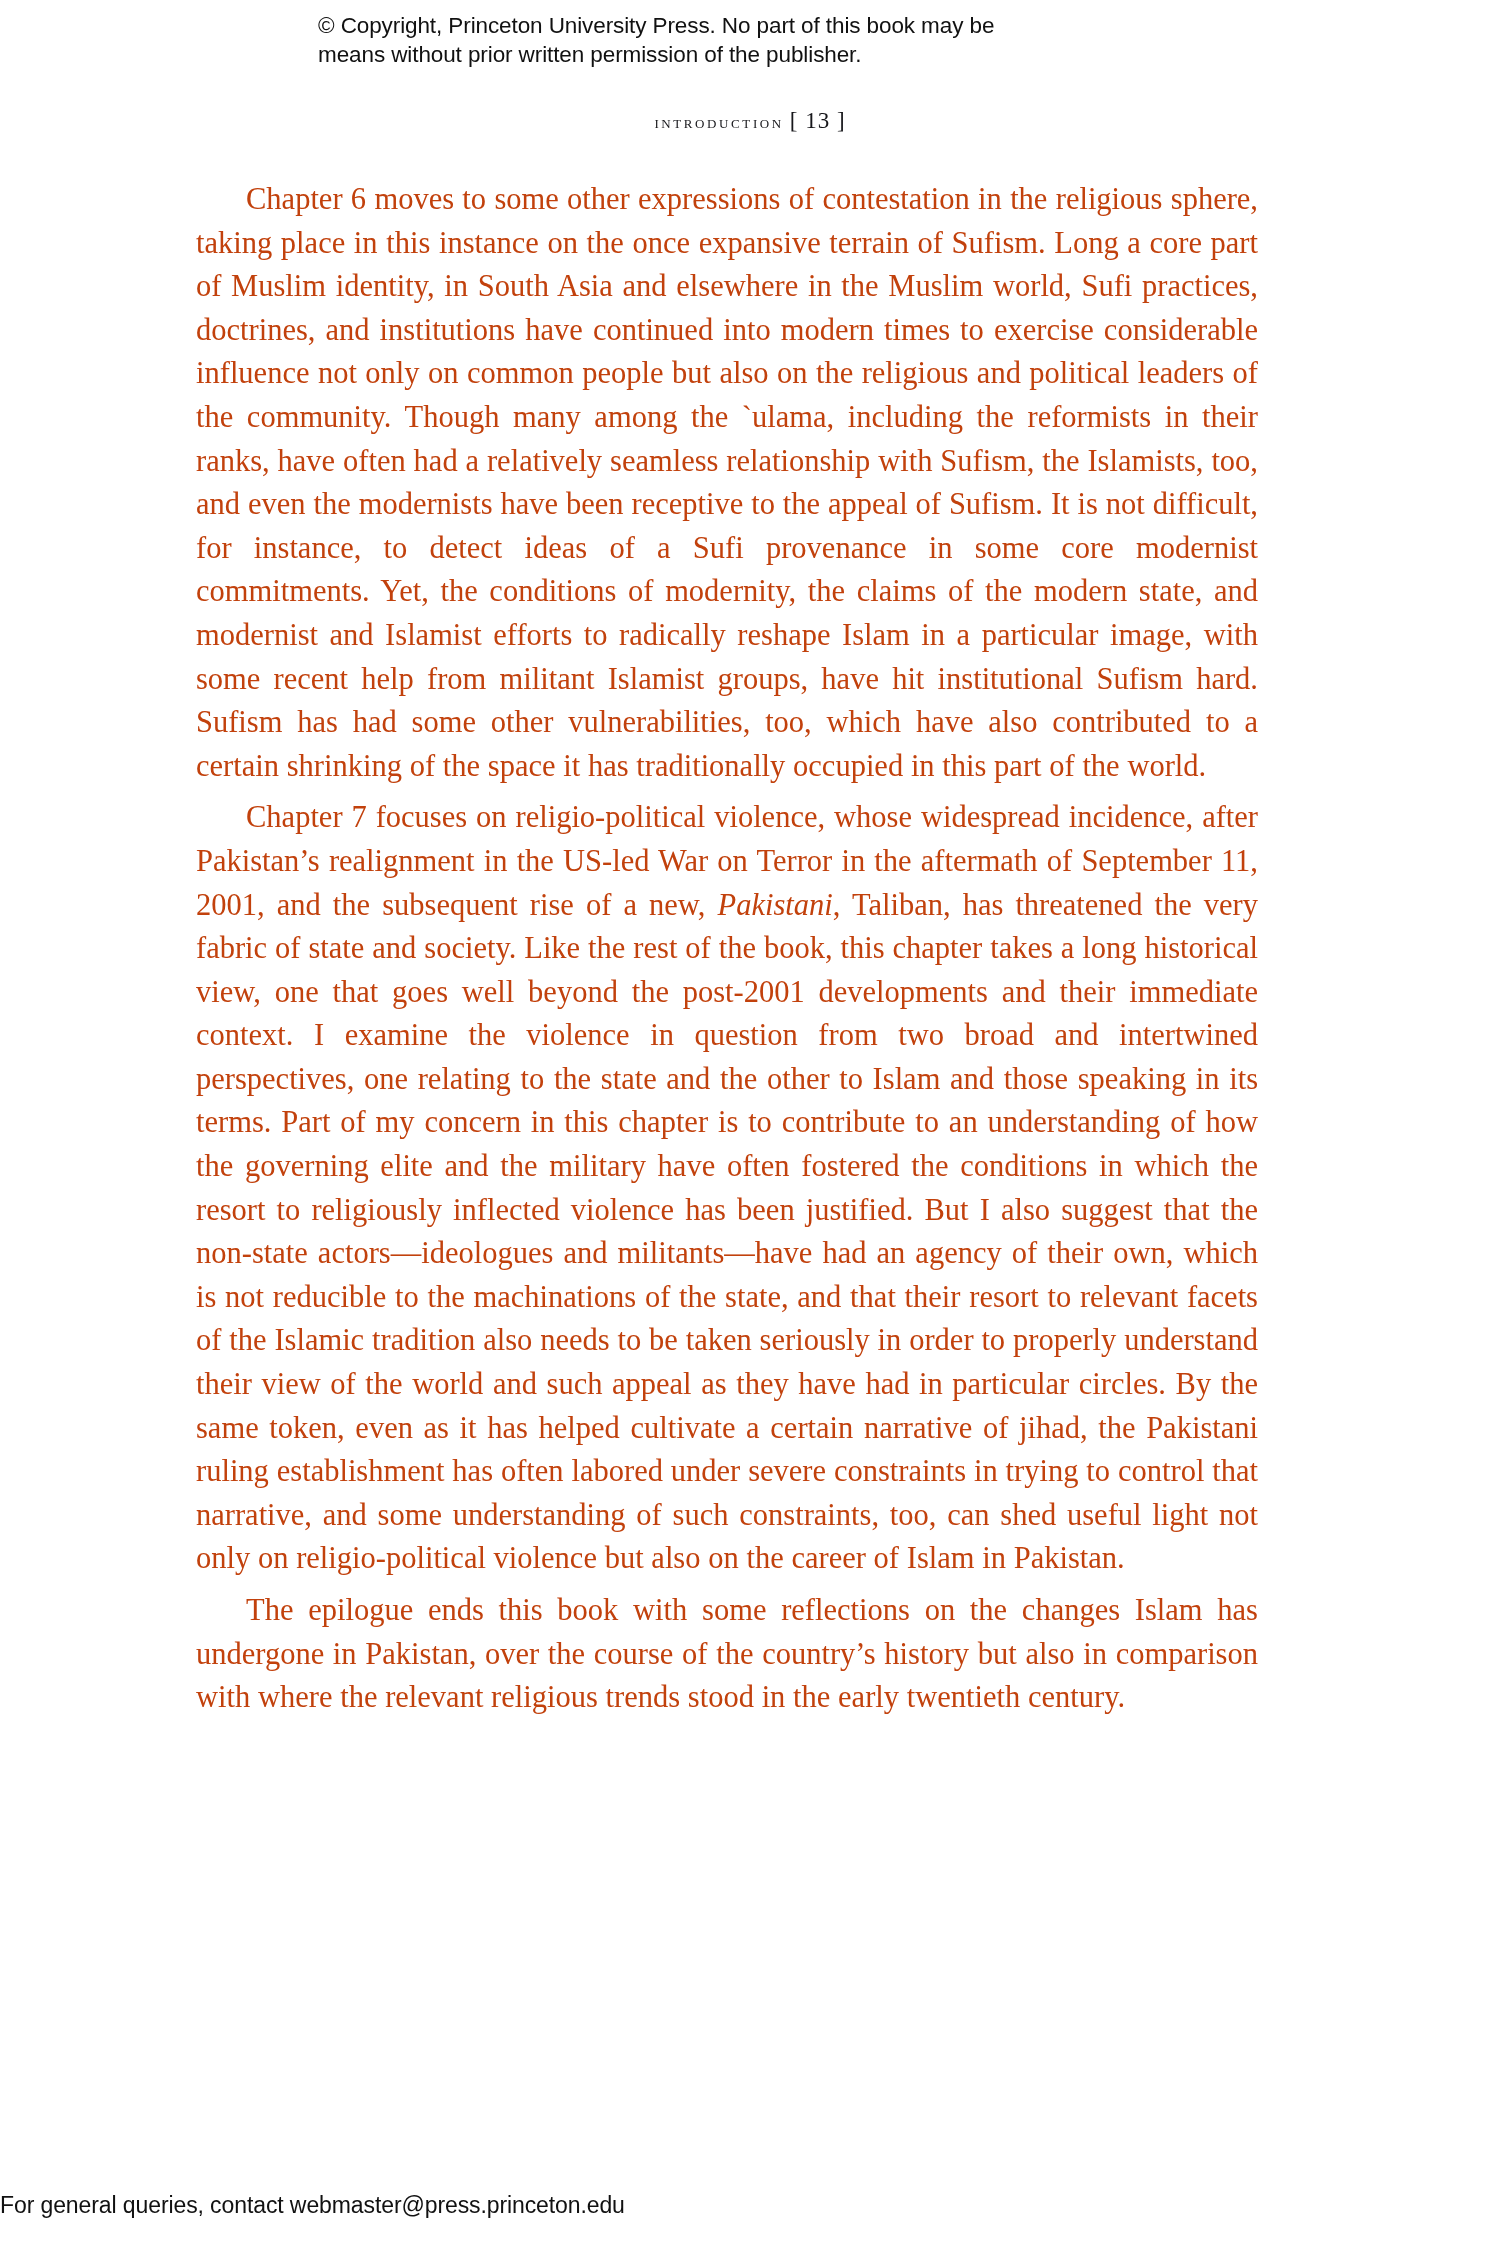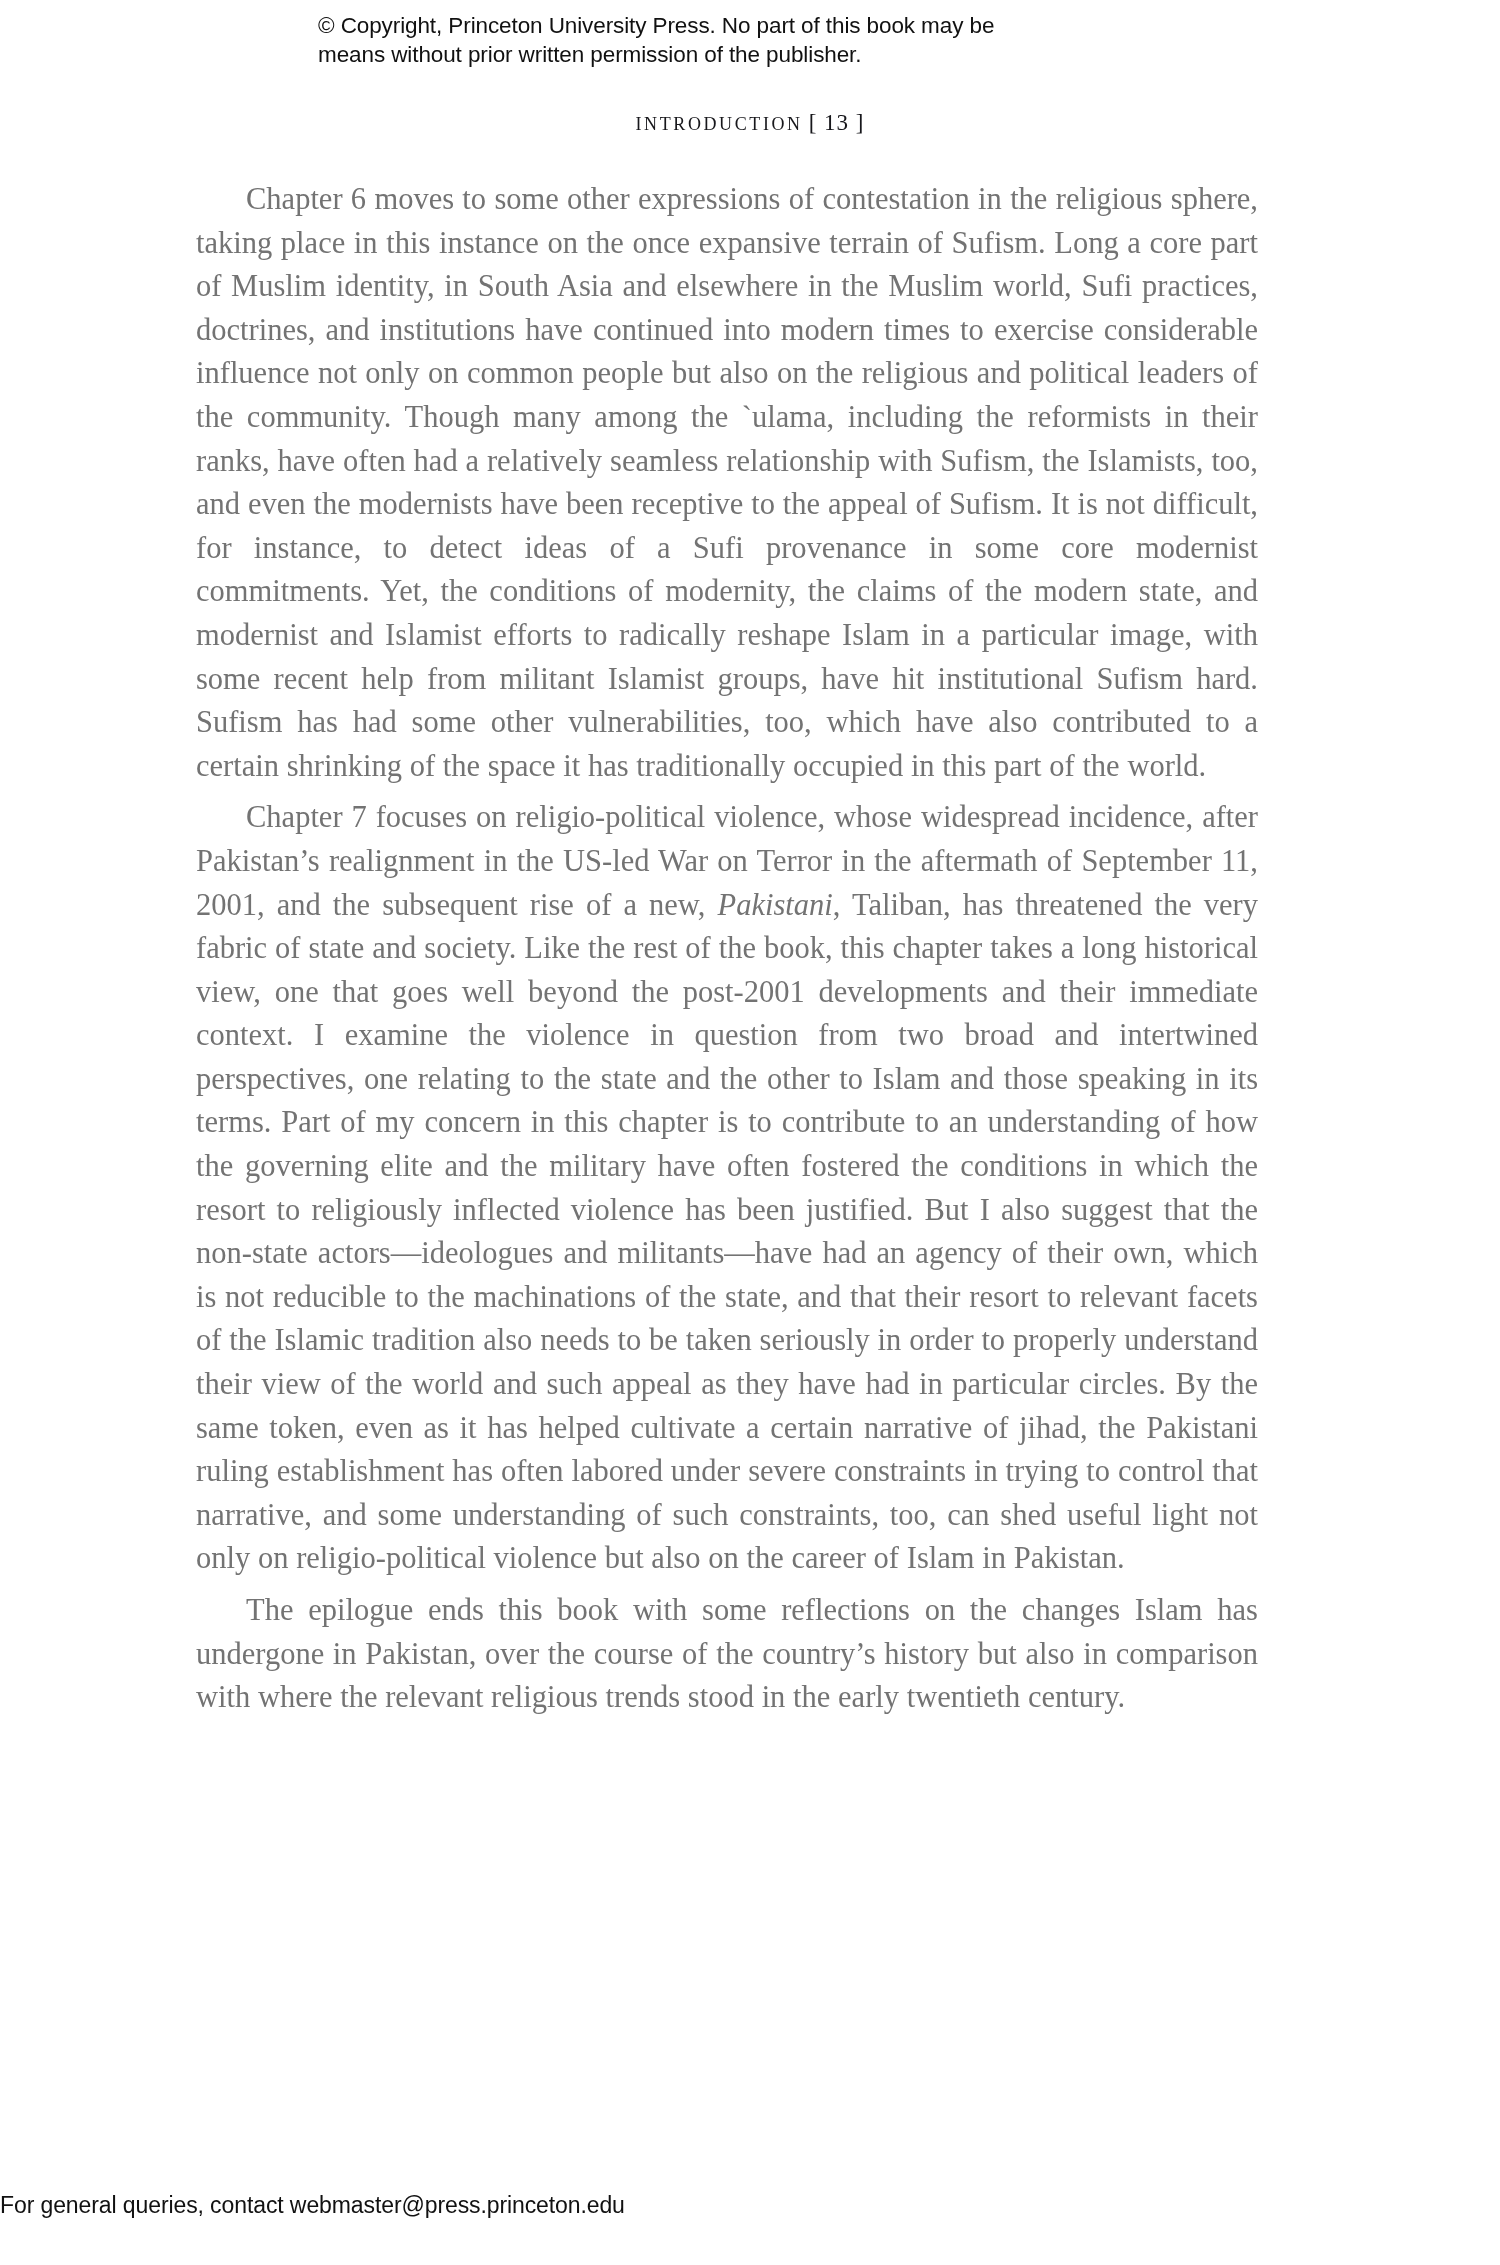--- a/index.html
+++ b/index.html
@@ -53,7 +53,7 @@
   .running-head .rh-label {
     font-variant: small-caps;
     text-transform: lowercase;
-    font-size: 25px;
+    font-size: 19px;
     letter-spacing: 2.6px;
     margin-top: 12px;
   }

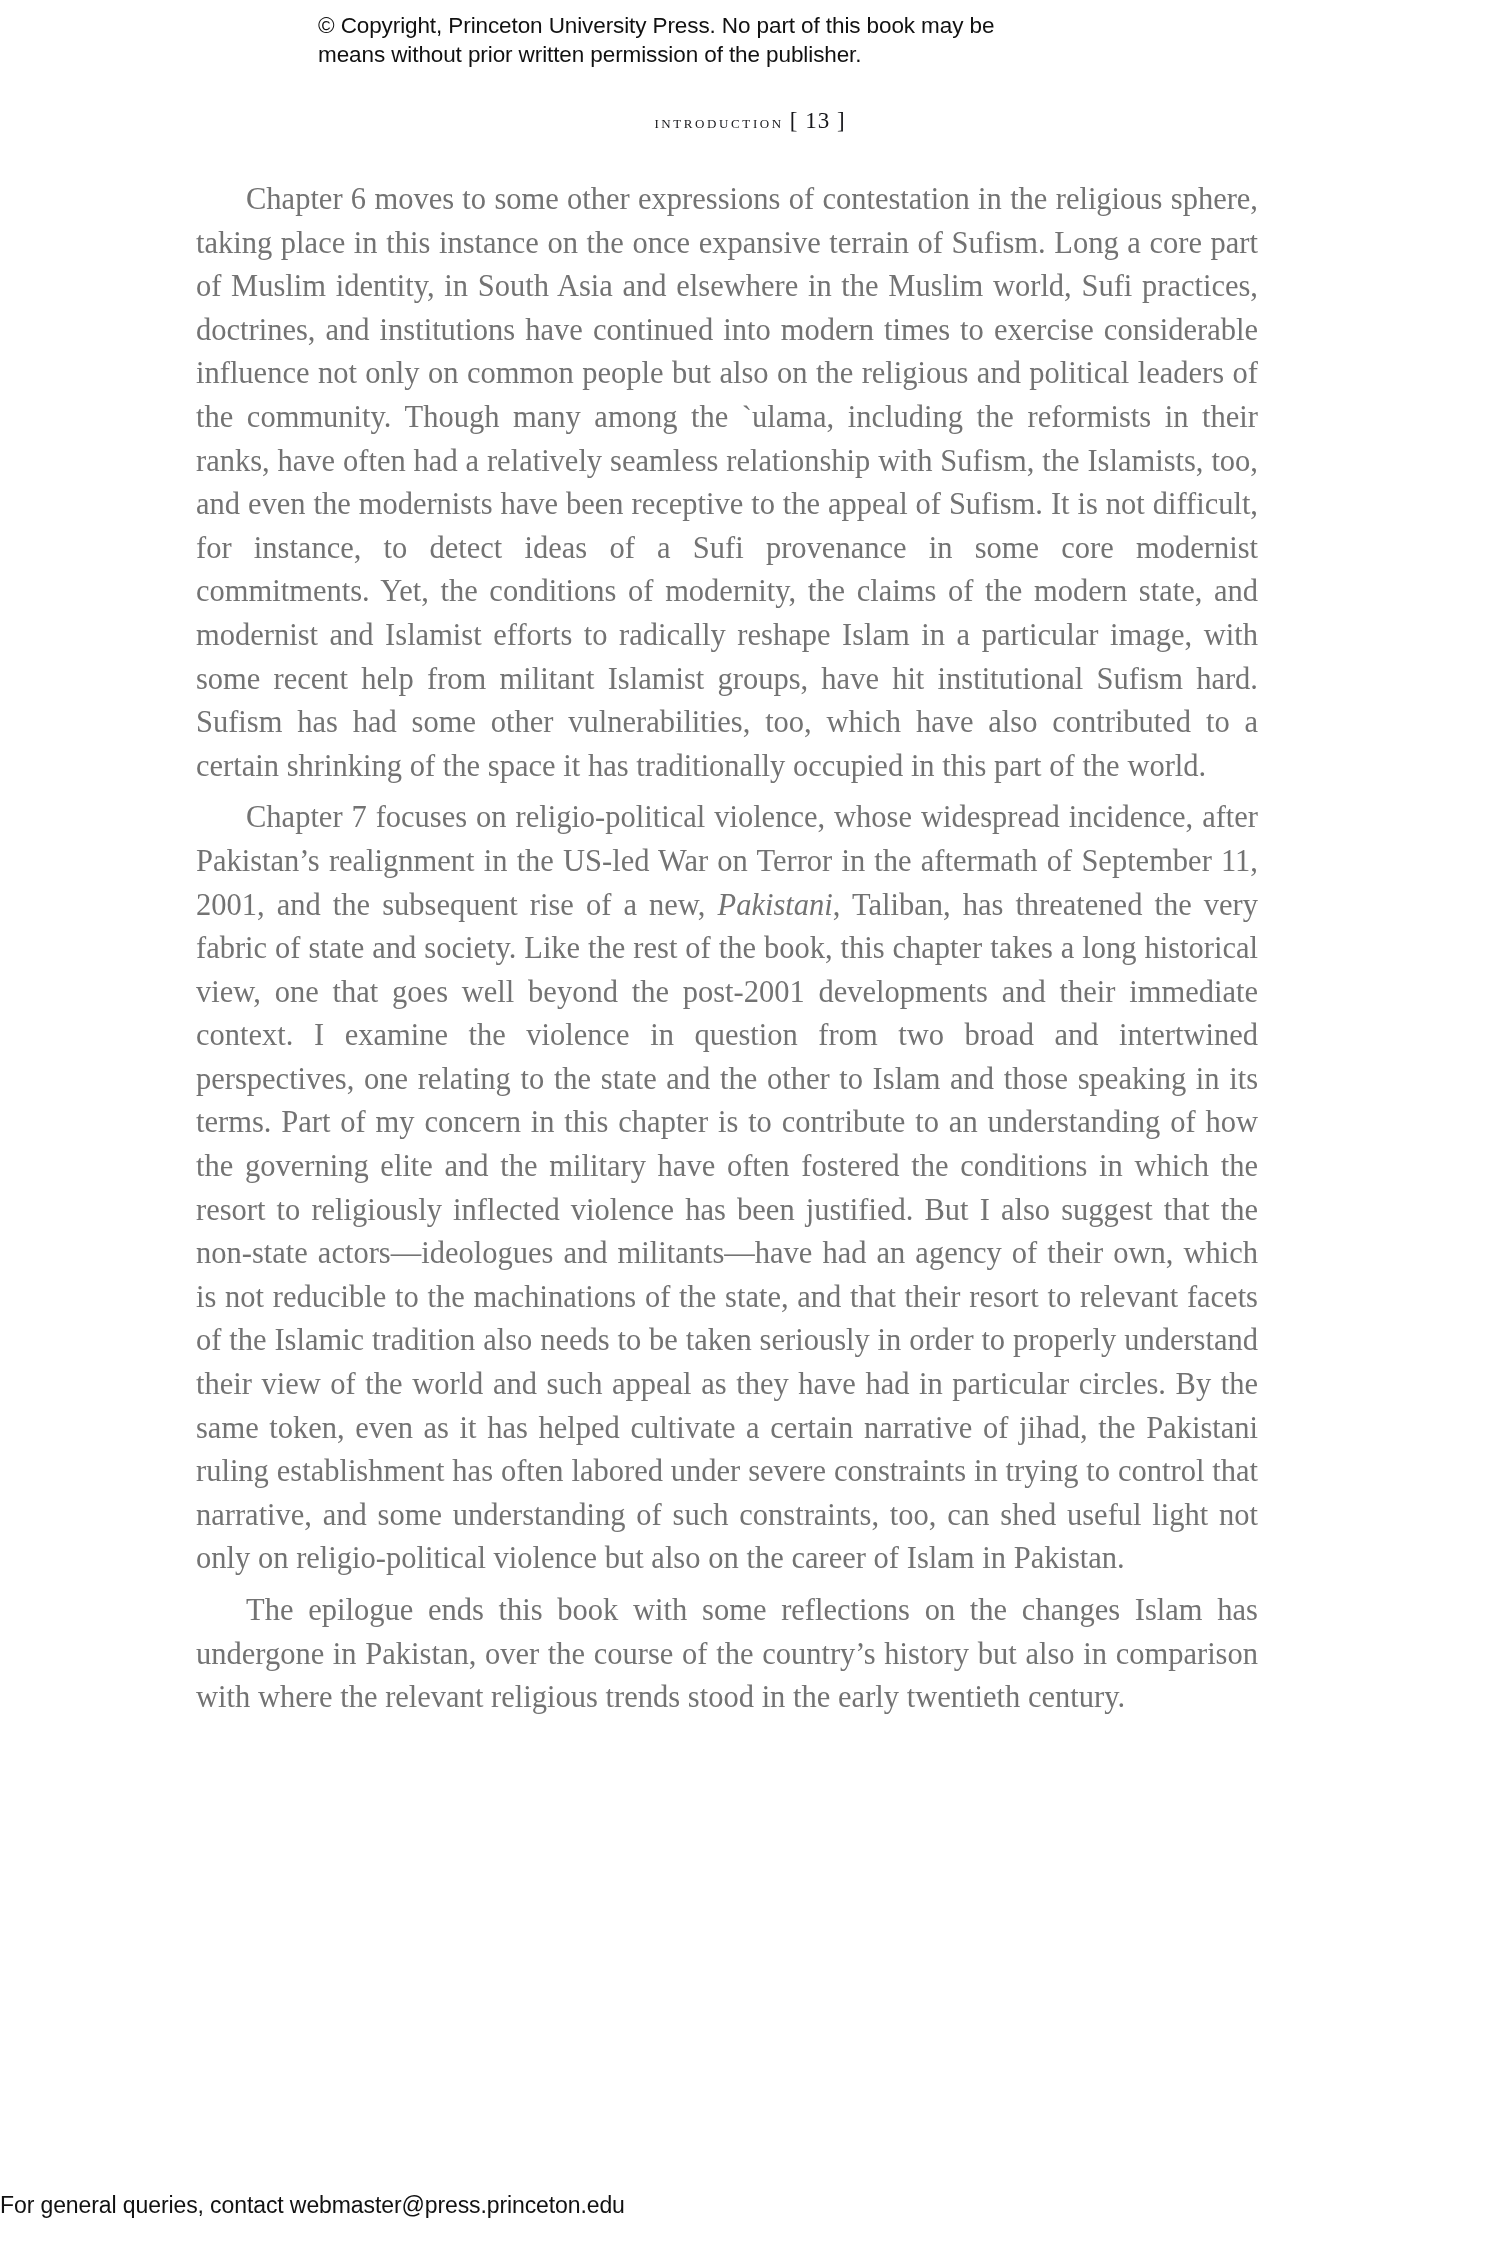--- a/index.html
+++ b/index.html
@@ -78,7 +78,7 @@
     font-size: 30.5px;
     line-height: 43.6px;
     text-indent: 50px;
-    color: #737373;
+    color: #c2410c;
     hyphens: none;
     word-spacing: 0.1px;
   }

